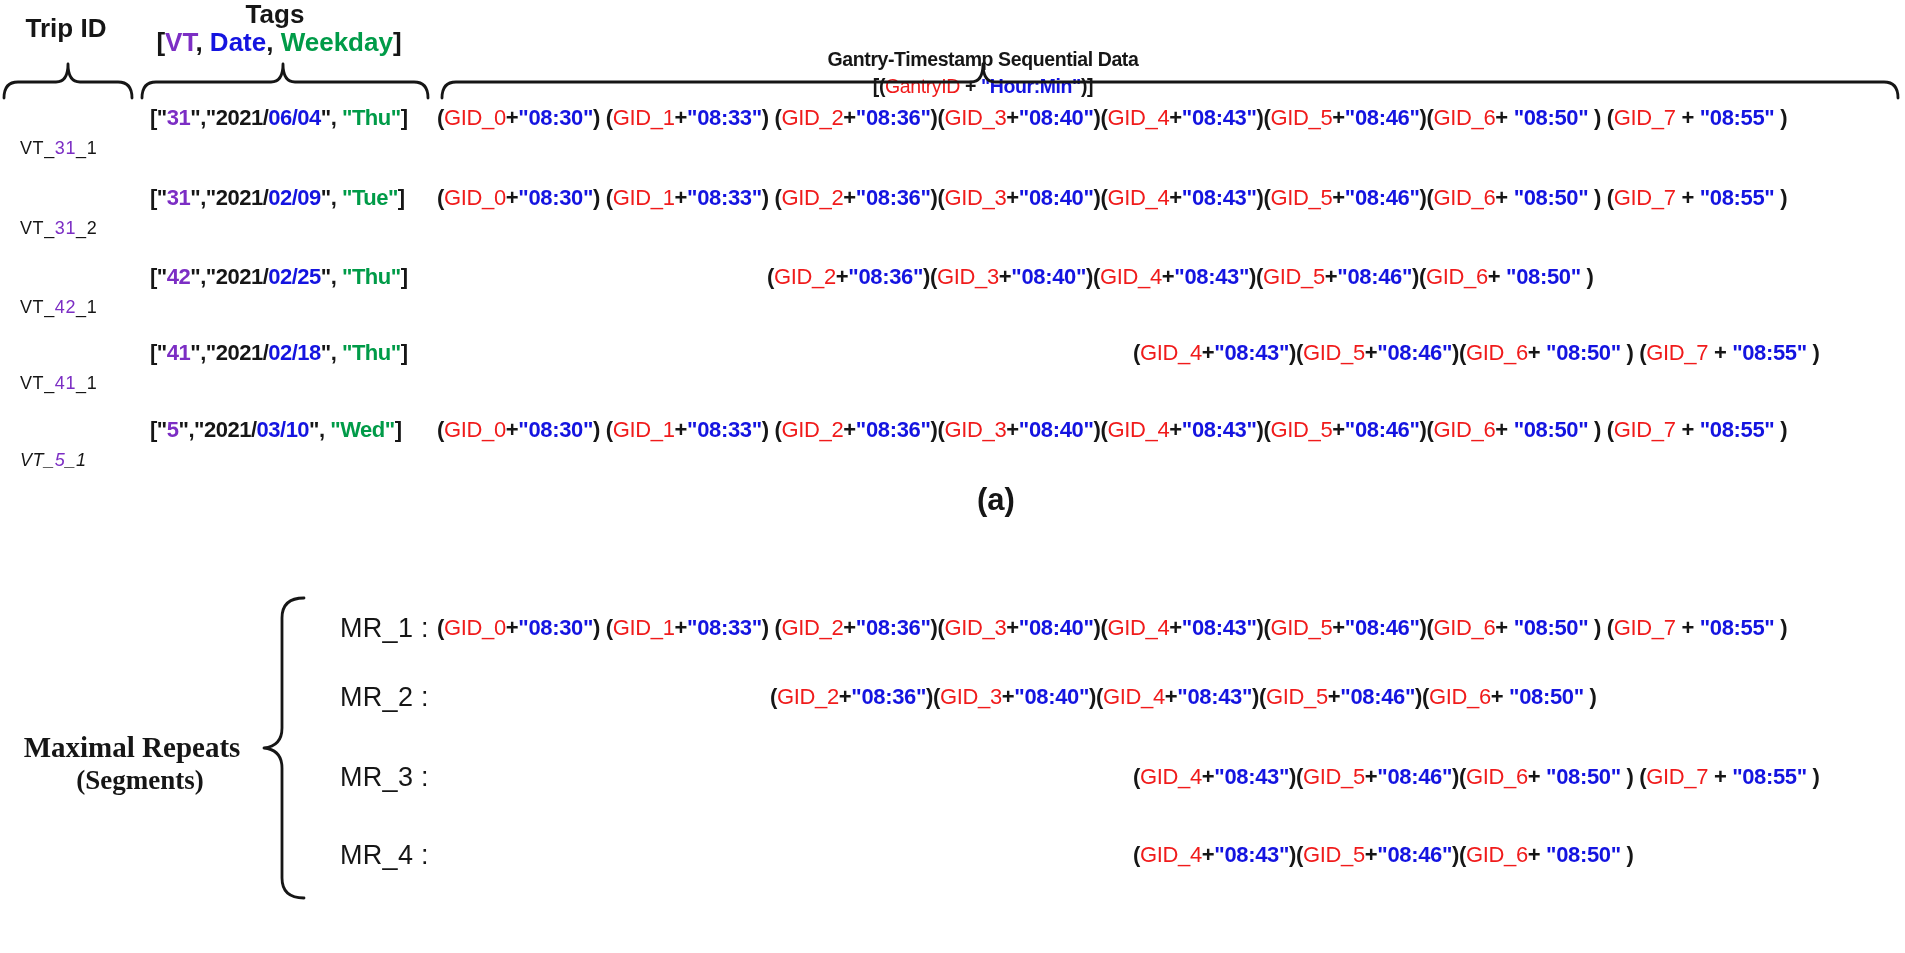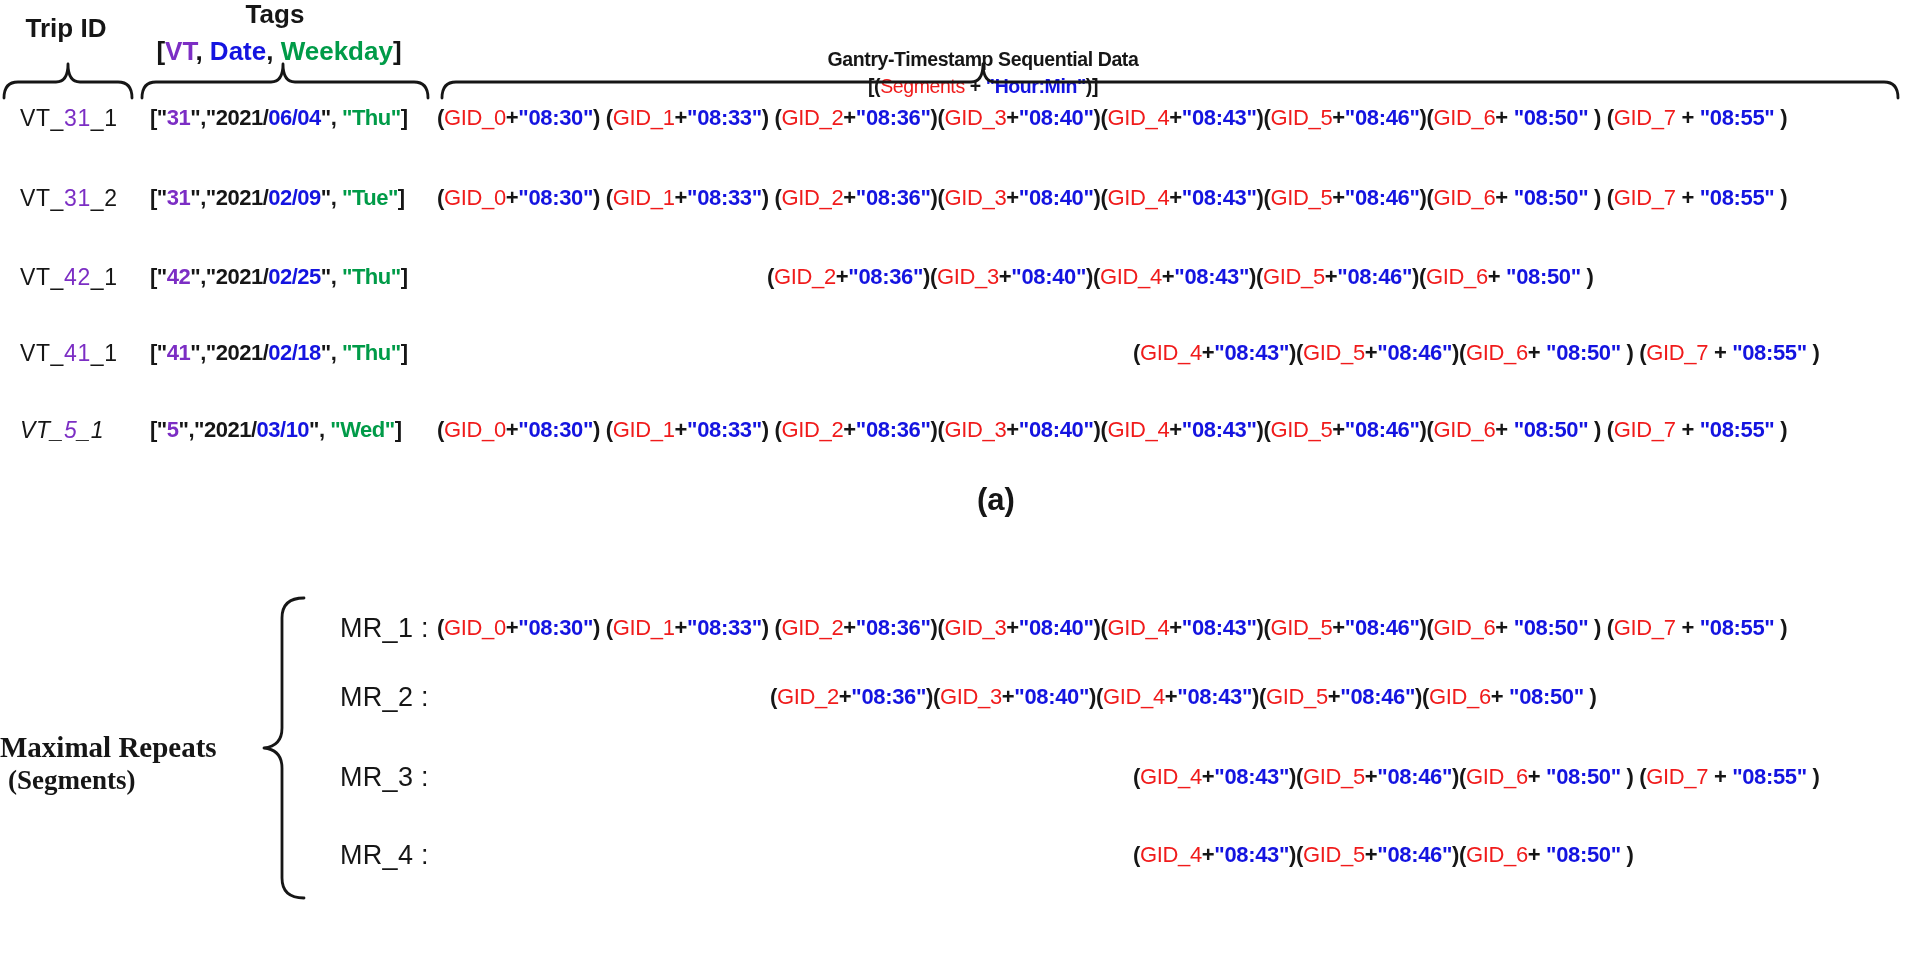--- a/index.html
+++ b/index.html
@@ -39,7 +39,7 @@
   <div class="hdr" style="left:0px; top:14px; width:132px;">Trip ID</div>
 
   <div class="hdr" style="left:144px; top:0px; width:262px;">Tags</div>
-  <div class="hdr" style="left:148px; top:28px; width:262px;margin-top:9px;"><span class="c-k">[</span><span class="c-p">VT</span><span class="c-k">, </span><span class="c-b">Date</span><span class="c-k">, </span><span class="c-g">Weekday</span><span class="c-k">]</span></div>
+  <div class="hdr" style="left:148px; top:28px; width:262px;"><span class="c-k">[</span><span class="c-p">VT</span><span class="c-k">, </span><span class="c-b">Date</span><span class="c-k">, </span><span class="c-g">Weekday</span><span class="c-k">]</span></div>
 
   <div class="hdr g" style="left:633px; top:4px; width:700px;">Gantry-Timestamp Sequential Data</div>
   <div class="hdr g" style="left:633px; top:31px; width:700px;"><span class="c-k">[(</span><span class="c-r">Segments</span><span class="c-k"> + </span><span class="c-b">"Hour:Min"</span><span class="c-k">)]</span></div>

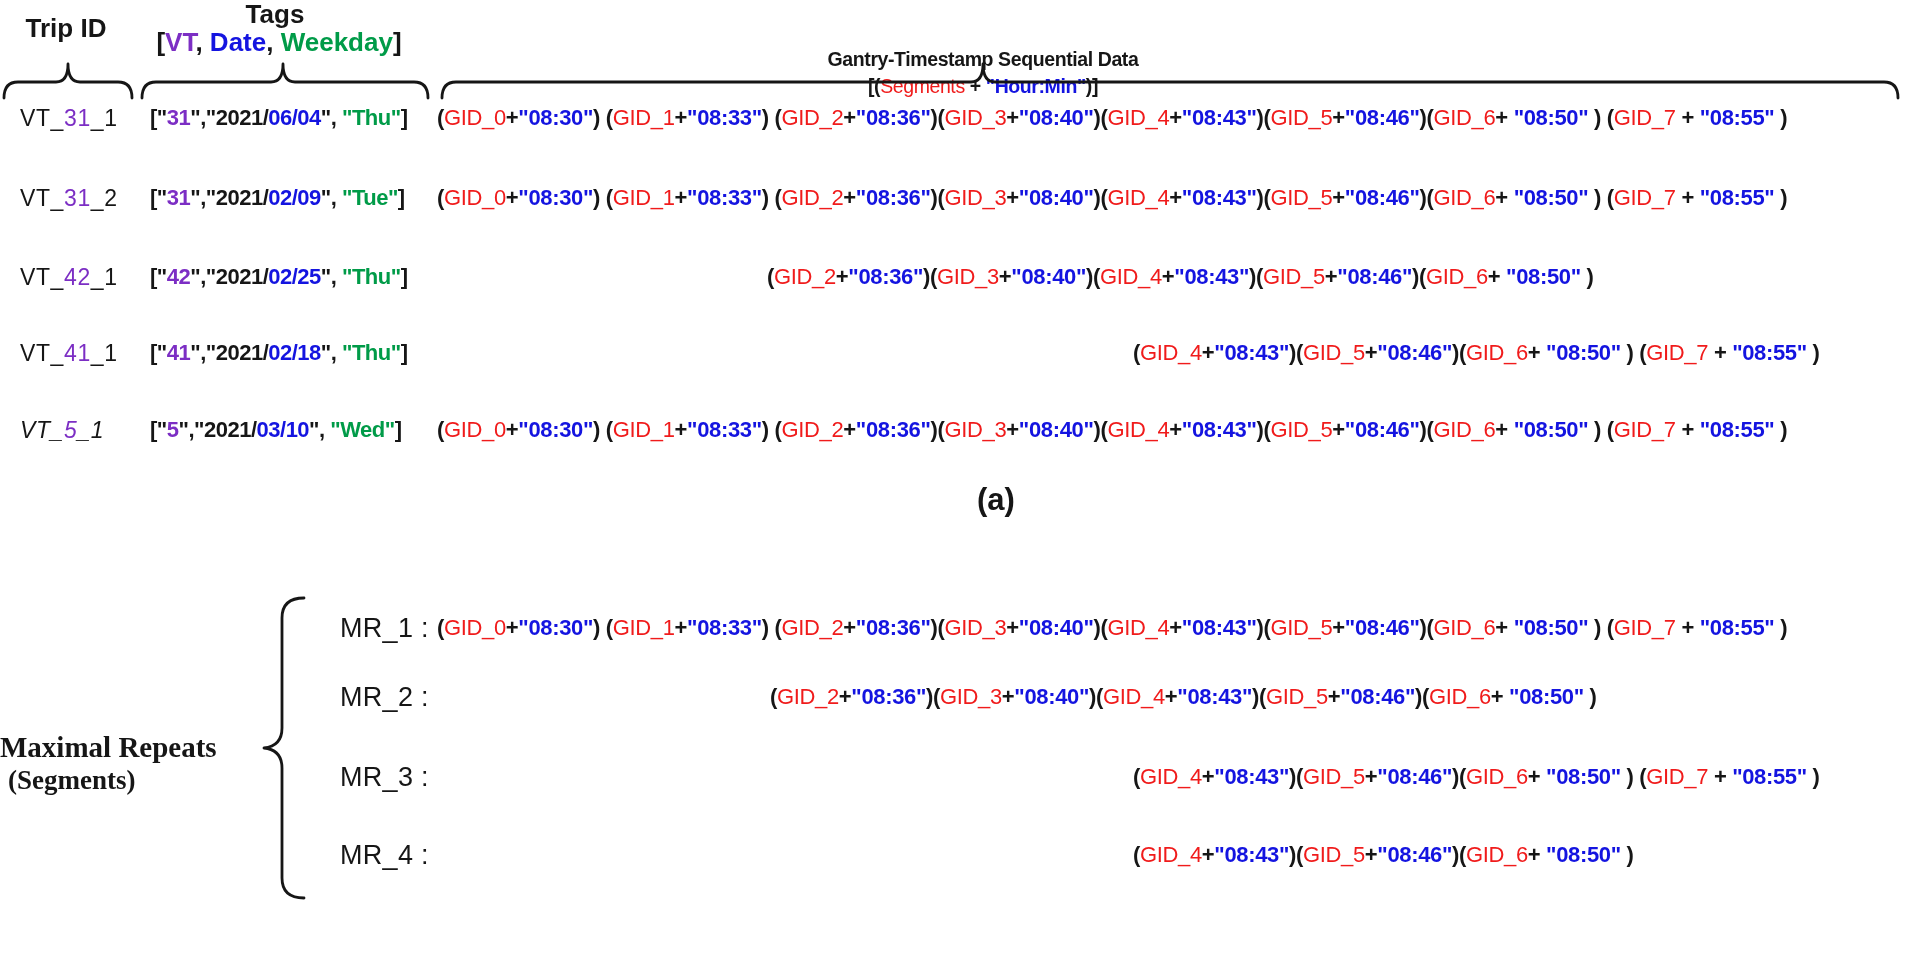--- a/index.html
+++ b/index.html
@@ -42,7 +42,7 @@
   <div class="hdr" style="left:148px; top:28px; width:262px;"><span class="c-k">[</span><span class="c-p">VT</span><span class="c-k">, </span><span class="c-b">Date</span><span class="c-k">, </span><span class="c-g">Weekday</span><span class="c-k">]</span></div>
 
   <div class="hdr g" style="left:633px; top:4px; width:700px;">Gantry-Timestamp Sequential Data</div>
-  <div class="hdr g" style="left:633px; top:31px; width:700px;"><span class="c-k">[(</span><span class="c-r">Segments</span><span class="c-k"> + </span><span class="c-b">"Hour:Min"</span><span class="c-k">)]</span></div>
+  <div class="hdr g" style="left:633px; top:31px; width:700px;"><span class="c-k">[(</span><span class="c-r">GantryID</span><span class="c-k"> + </span><span class="c-b">"Hour:Min"</span><span class="c-k">)]</span></div>
 
   <svg class="brace" style="left:2px; top:58px;" width="132" height="42" viewBox="0 0 132 42">
     <path d="M 2,40 Q 2,24 16,24 L 54,24 Q 66,24 66,6 Q 66,24 78,24 L 116,24 Q 130,24 130,40"></path>

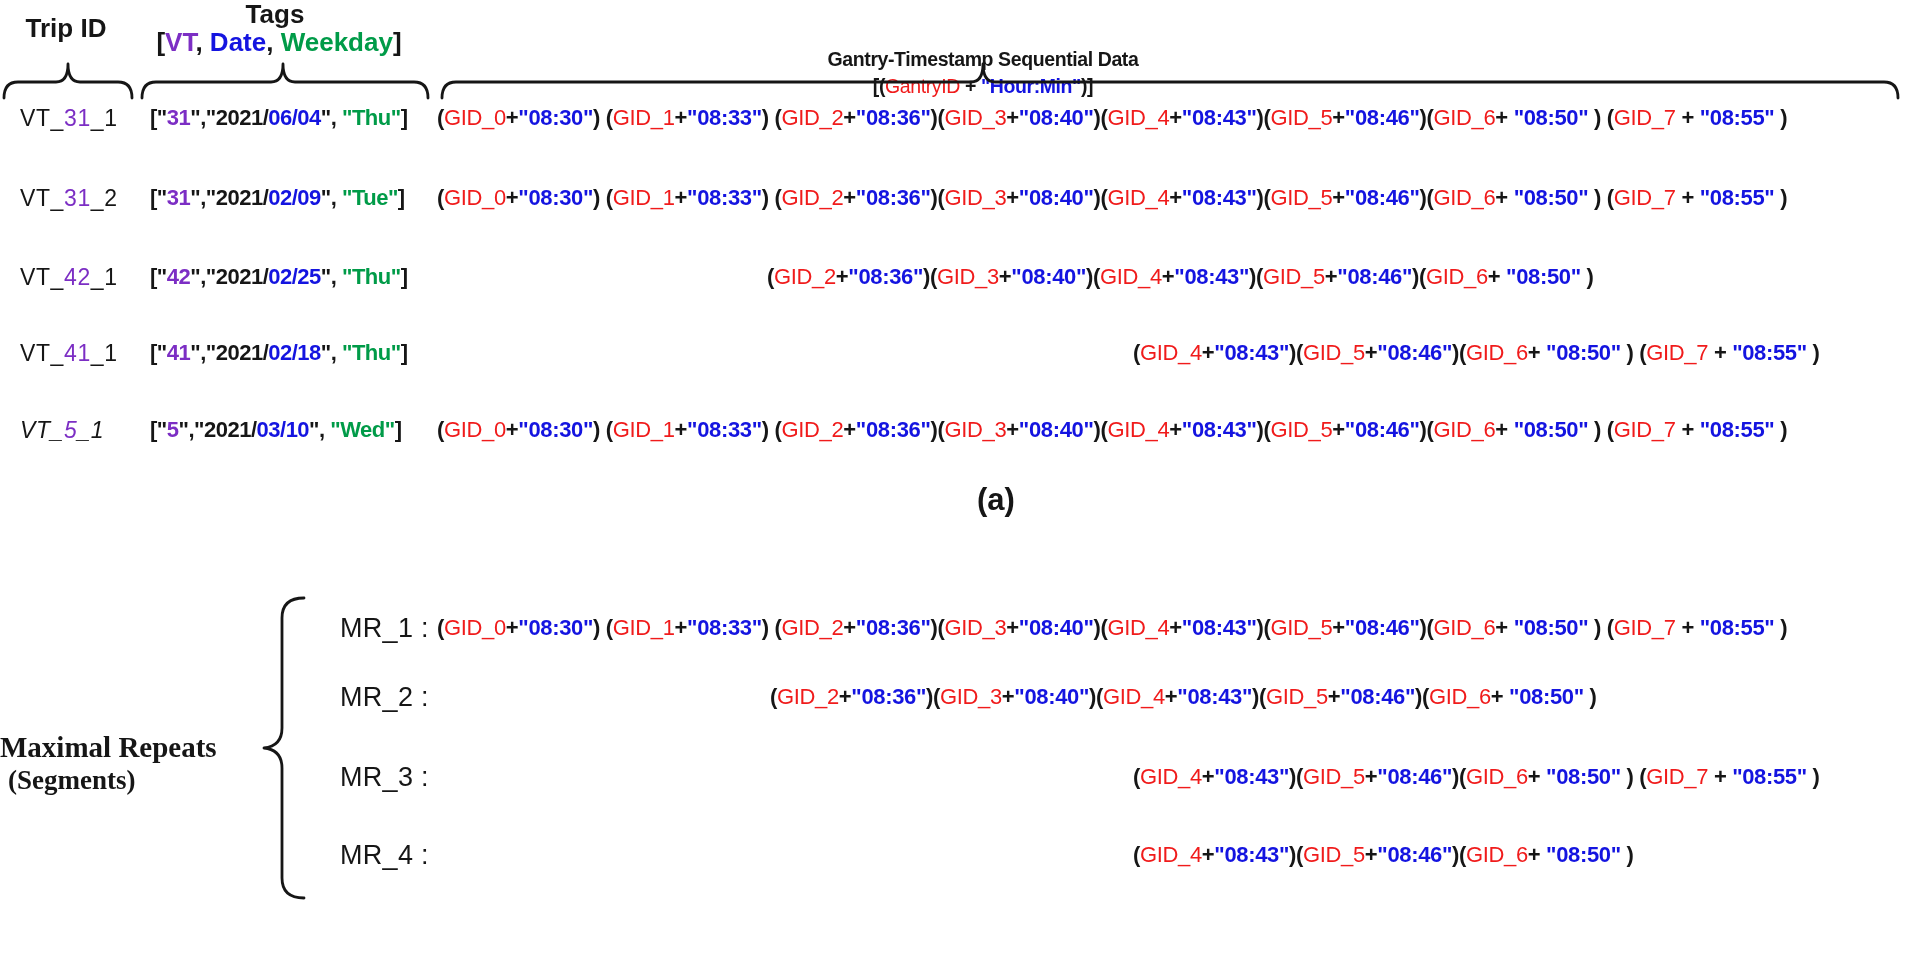--- a/index.html
+++ b/index.html
@@ -13,7 +13,7 @@
   .hdr{position:absolute; font-weight:700; font-size:26px; text-align:center; white-space:pre; line-height:28px;}
   .hdr.g{font-size:19.5px; letter-spacing:-0.4px; line-height:26px;margin-top:42px;}
   .cell{position:absolute; font-size:22px; line-height:30px; white-space:pre;}
-  .trip{font-weight:500; font-size:23px; letter-spacing:0.6px;}
+  .trip{font-weight:500; font-size:18px; letter-spacing:0.6px;margin-top:30px;}
   .trip span.c-k{font-weight:500;}
   .trip span.c-p{font-weight:500;}
   .tags{letter-spacing:-0.5px;}

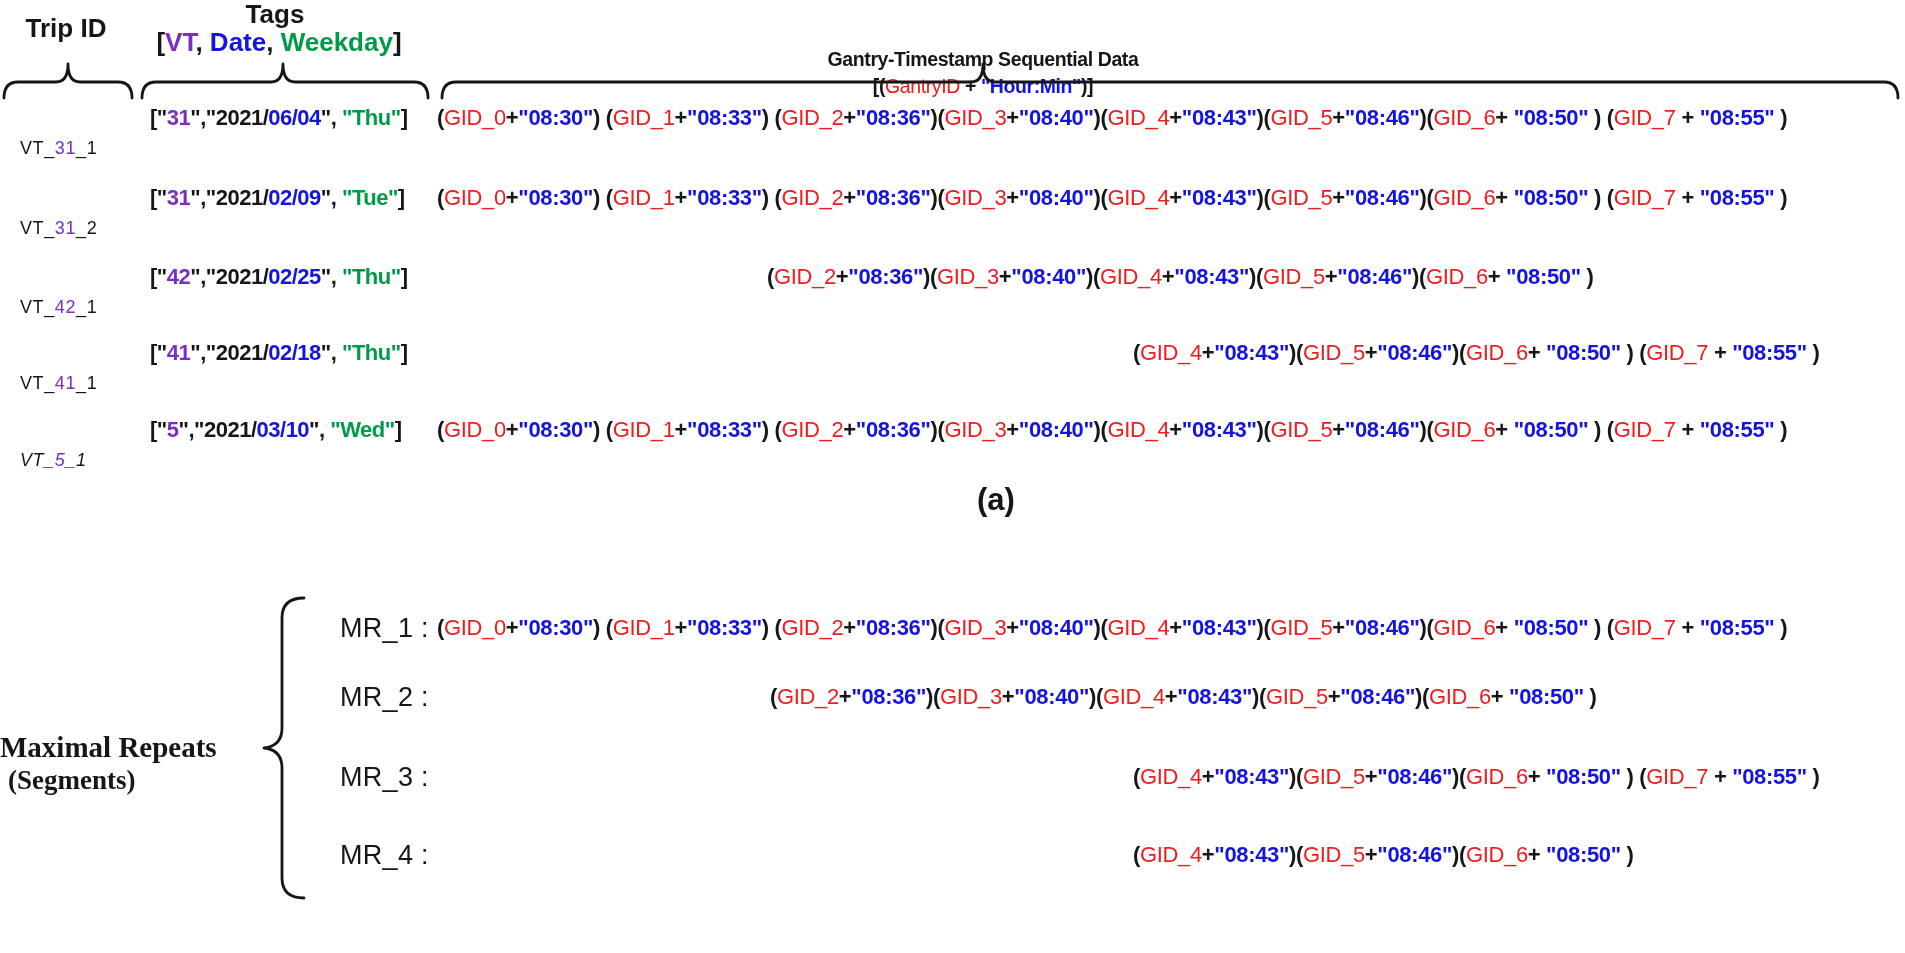--- a/index.html
+++ b/index.html
@@ -20,7 +20,7 @@
   .seq{letter-spacing:-0.35px;}
   .mr{font-weight:400; font-size:27px; letter-spacing:0.3px;}
   .plabel{position:absolute; font-weight:700; font-size:31px; text-align:center; line-height:34px;}
-  .serifline{position:absolute; font-family:"Liberation Serif", serif; font-weight:700; white-space:pre;}
+  .serifline{position:absolute; font-family:"Liberation Serif", serif; font-weight:700; text-align:center; white-space:pre;}
   .serifline.l1{font-size:29px; line-height:32px;}
   .serifline.l2{font-size:27px; line-height:30px;margin-left:8px;}
   span.c-k{color:var(--black); font-weight:700;}

